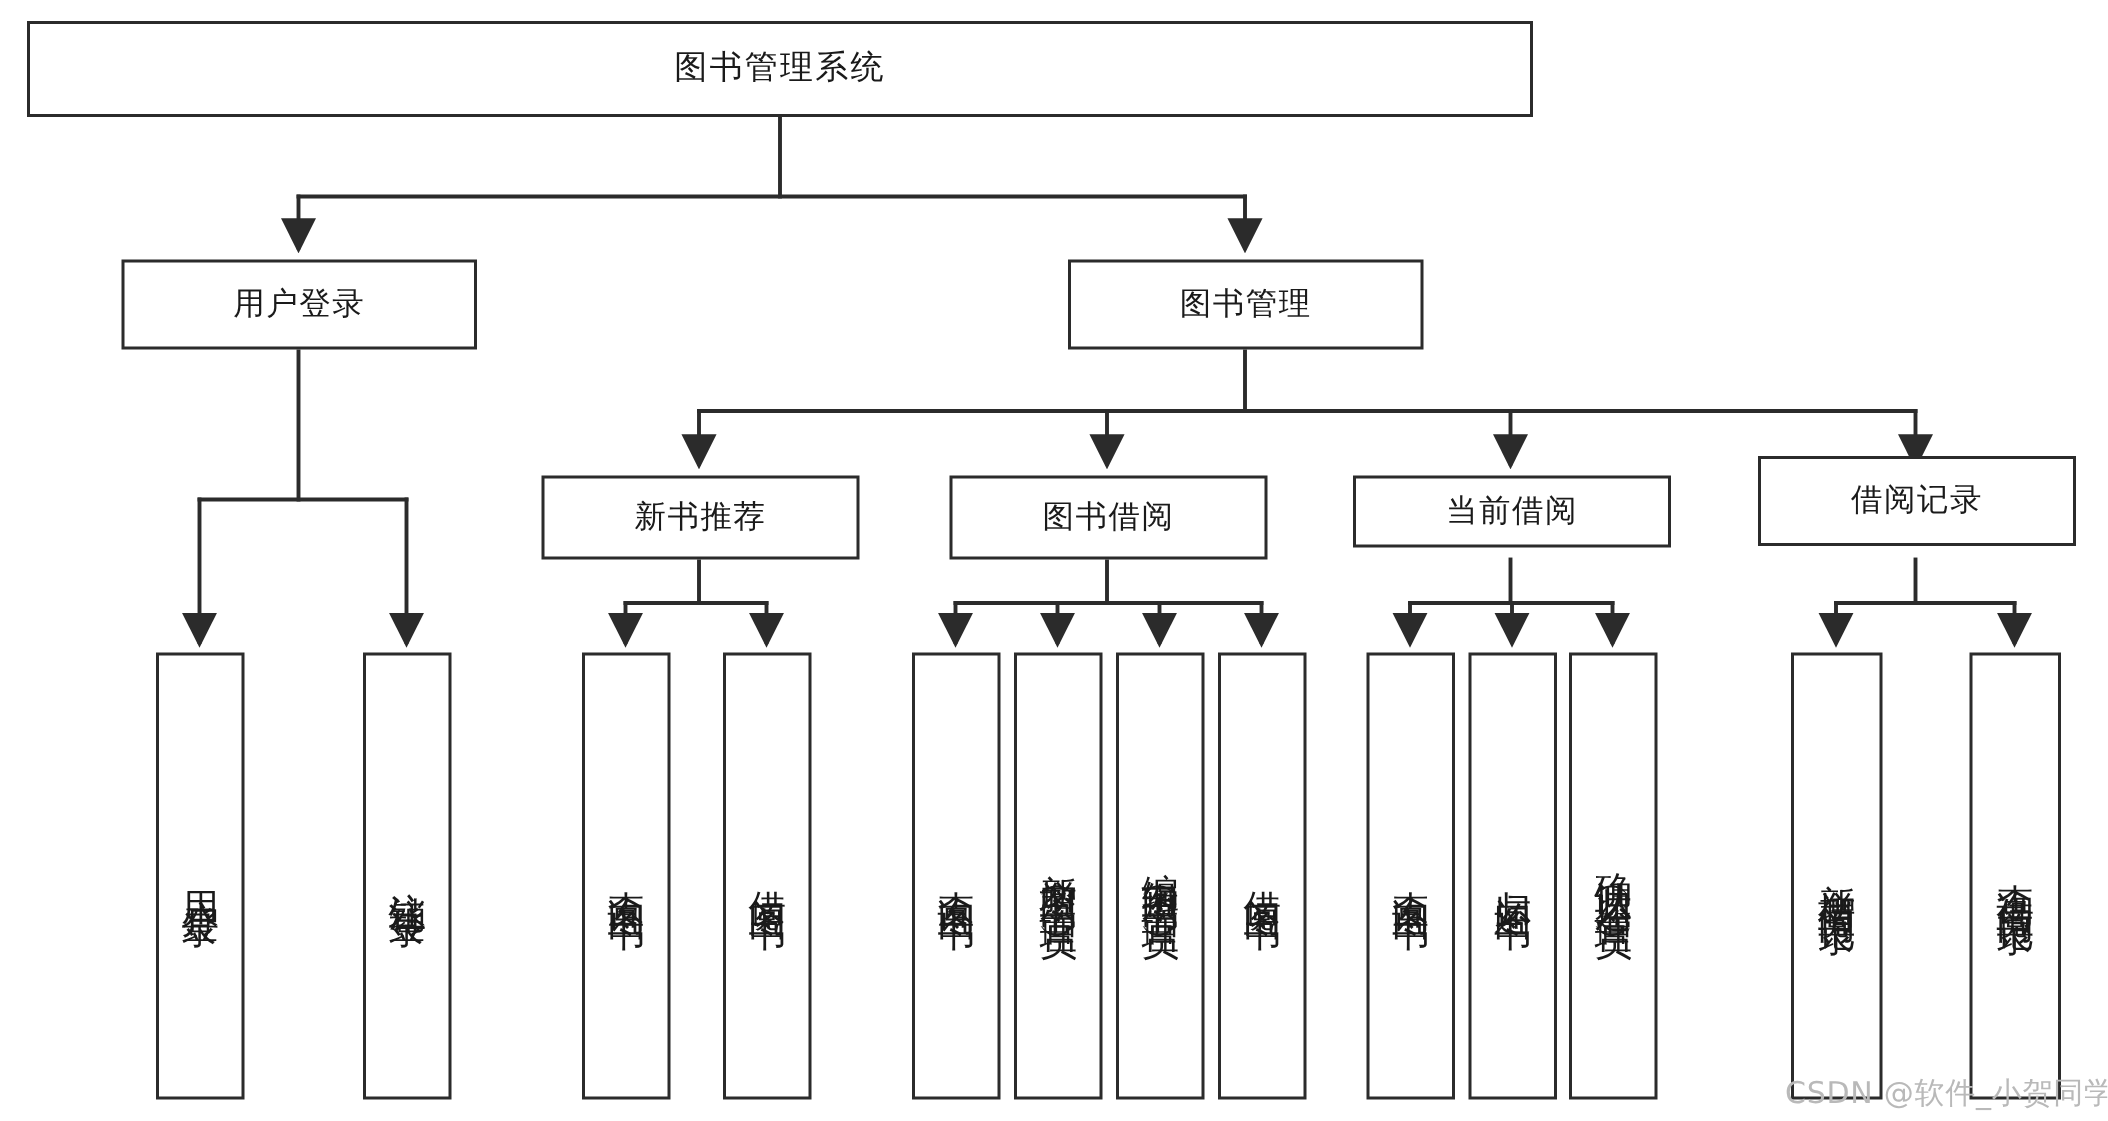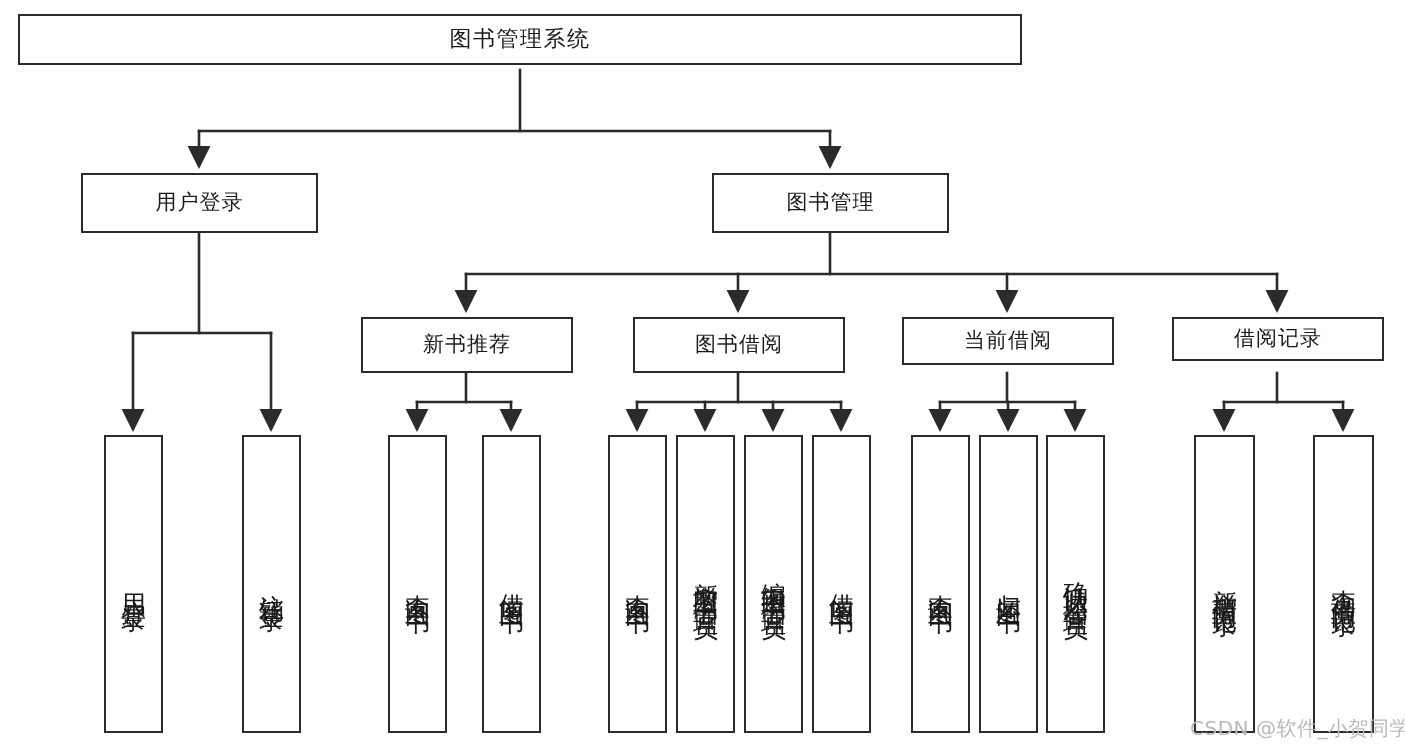--- a/index.html
+++ b/index.html
@@ -134,7 +134,7 @@
     </g>
   </svg>
 
-  <div class="node horiz root" style="left:18px; top:14px; width:1004px; height:51px;">
+  <div class="node horiz root" style="left:18px; top:14px; width:1004px; height:64px;">
     <span class="label">图书管理系统</span>
   </div>
 

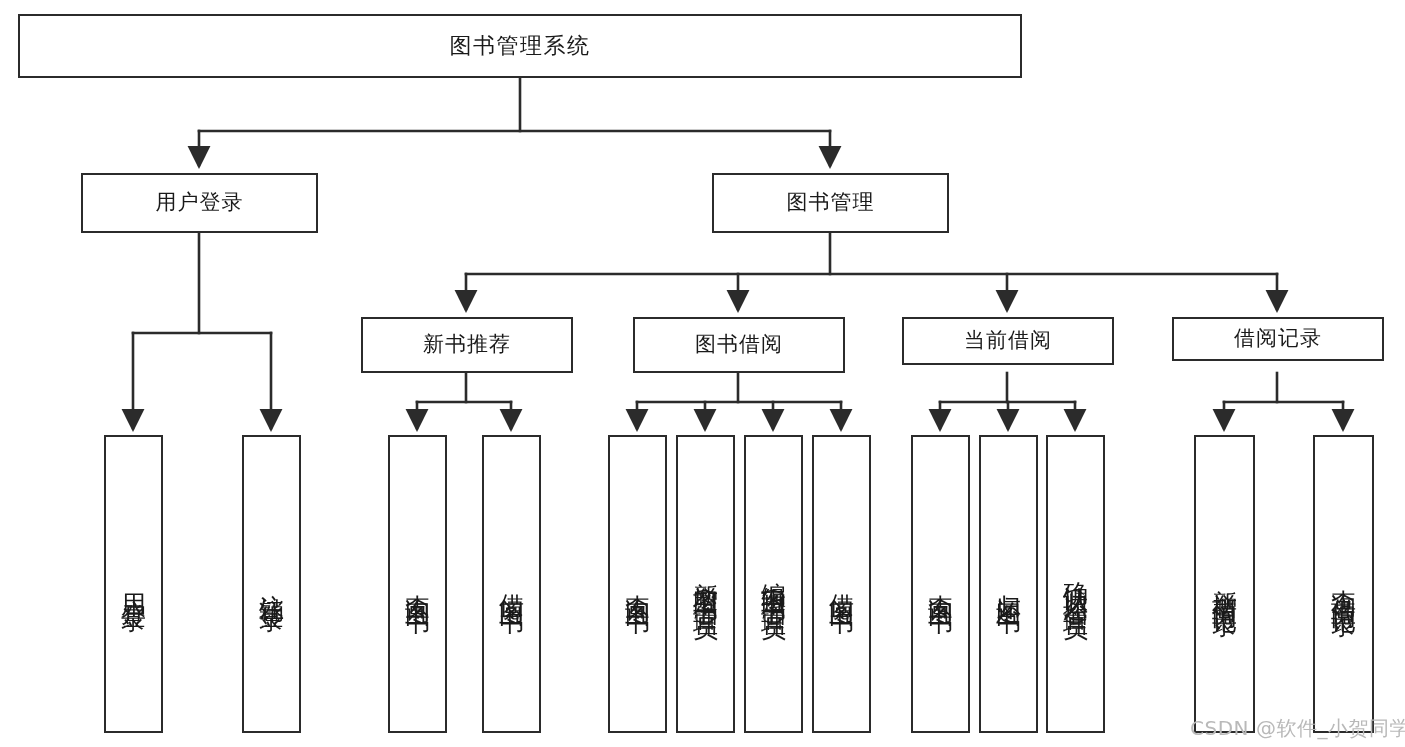--- a/index.html
+++ b/index.html
@@ -158,7 +158,7 @@
     <span class="label">当前借阅</span>
   </div>
 
-  <div class="node horiz" style="left:1172px; top:317px; width:212px; height:44px;">
+  <div class="node horiz" style="left:1172px; top:304px; width:212px; height:60px;">
     <span class="label">借阅记录</span>
   </div>
 

